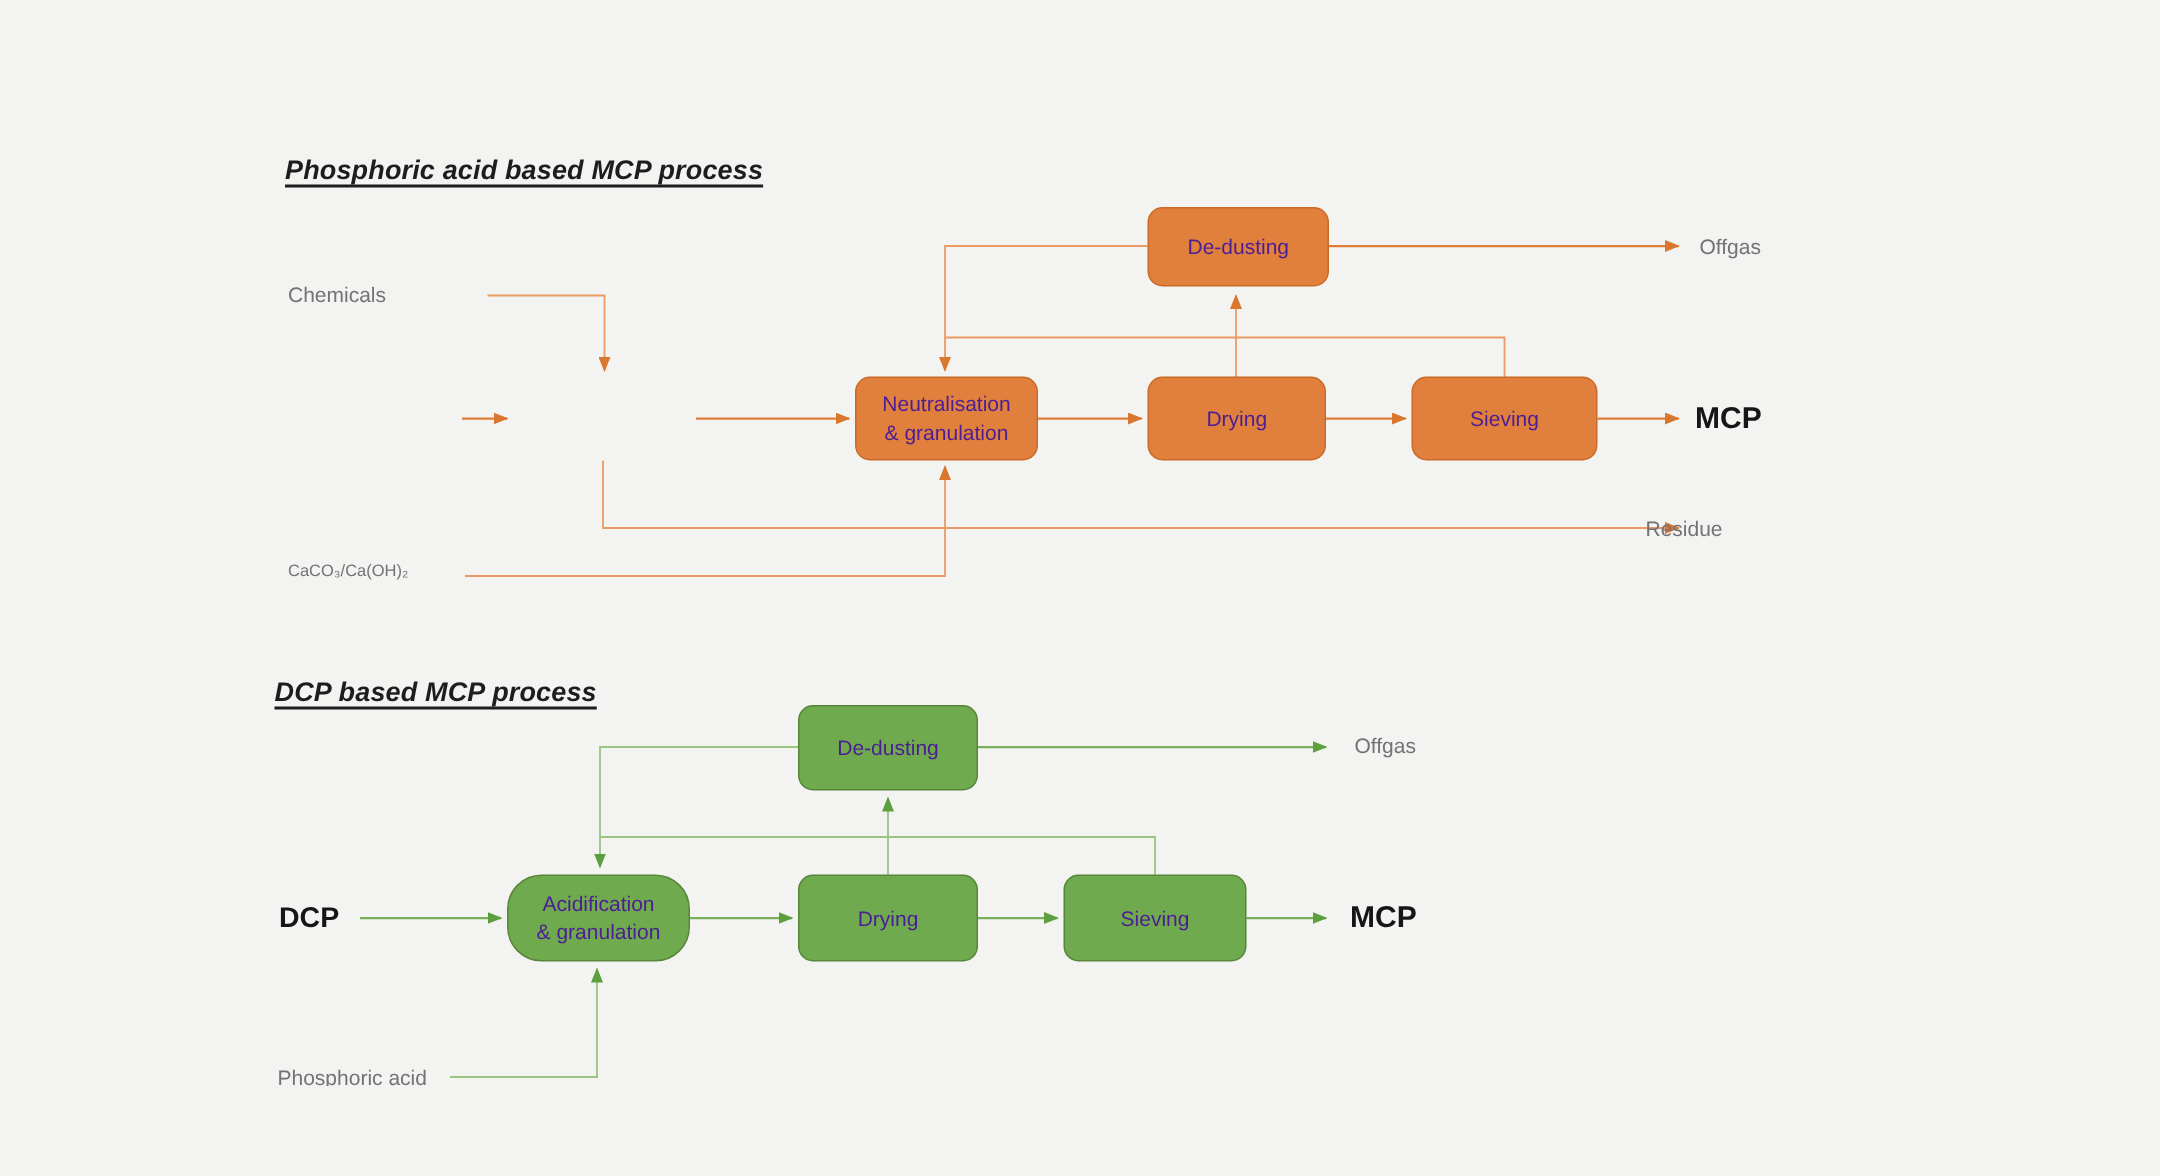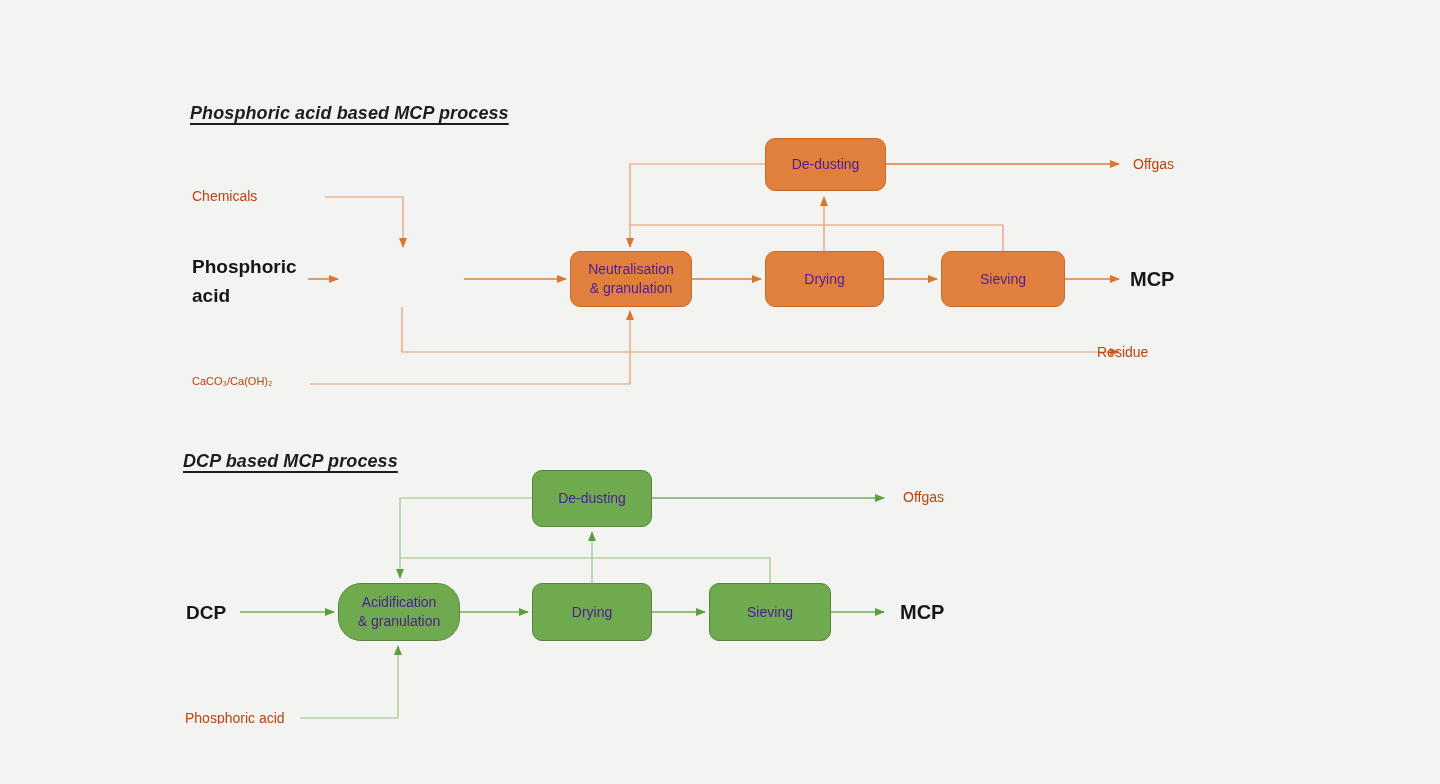--- a/index.html
+++ b/index.html
@@ -22,7 +22,7 @@
   }
   .node.orange{background:#e0803c;border:1.5px solid #c9username:#c96b26;border:1.5px solid #c96b26;}
   .node.green{background:#6faa4e;border:1.5px solid #578539;}
-  .lbl{position:absolute;color:#c2410c;font-size:14px;white-space:nowrap;}
+  .lbl{position:absolute;color:#737373;font-size:14px;white-space:nowrap;}
   .lbl.small{font-size:11px;}
   .lbl.big{font-size:19px;font-weight:bold;color:#161616;line-height:29px;white-space:pre-line;}
 </style>

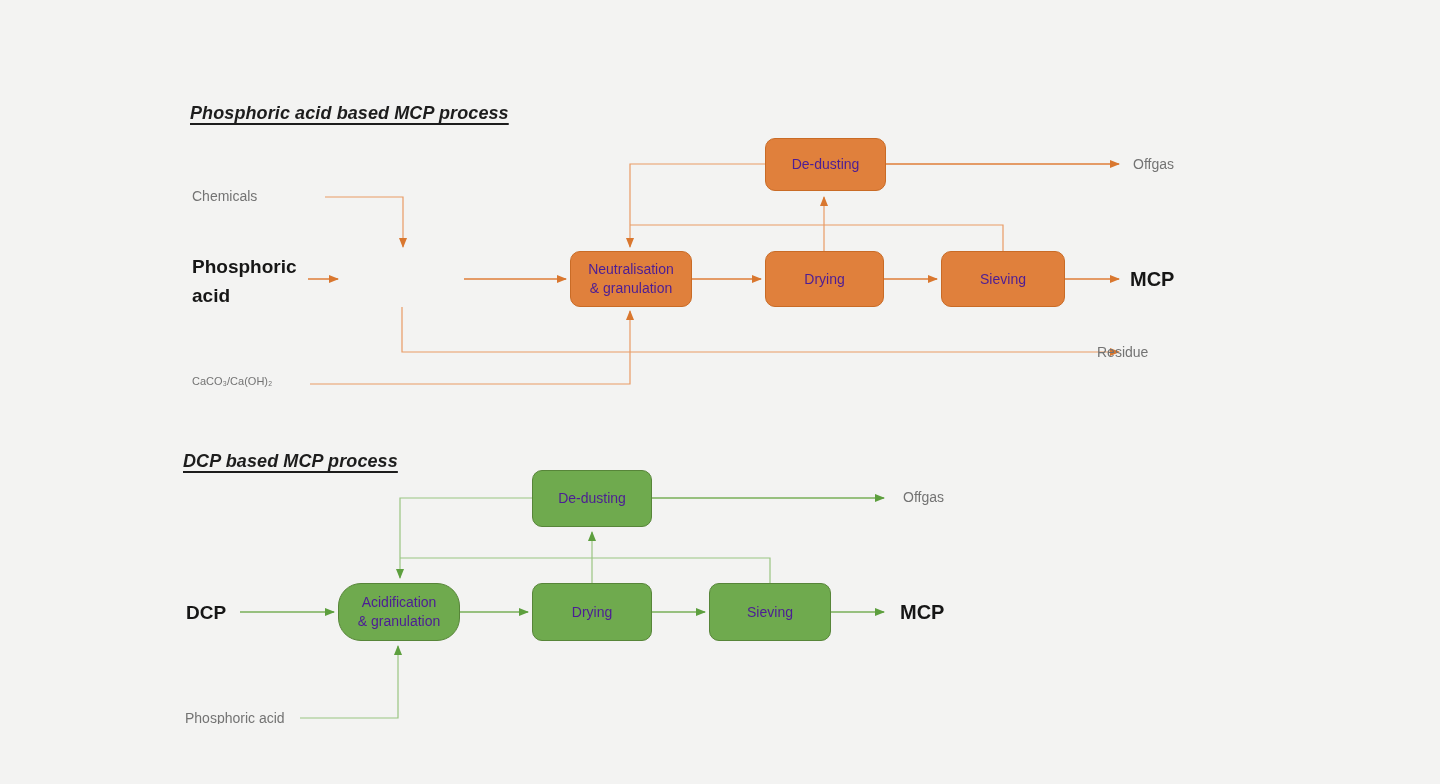--- a/index.html
+++ b/index.html
@@ -78,8 +78,6 @@
   <div class="node orange" style="left:765px;top:138px;width:121px;height:53px;">De-dusting</div>
 
   <div class="lbl" style="left:192px;top:188px;">Chemicals</div>
-  <div class="lbl big" style="left:192px;top:252px;">Phosphoric
-acid</div>
   <div class="lbl small" style="left:192px;top:375px;">CaCO₃/Ca(OH)₂</div>
   <div class="lbl" style="left:1133px;top:156px;">Offgas</div>
   <div class="lbl big" style="left:1130px;top:265px;font-size:20px;">MCP</div>

